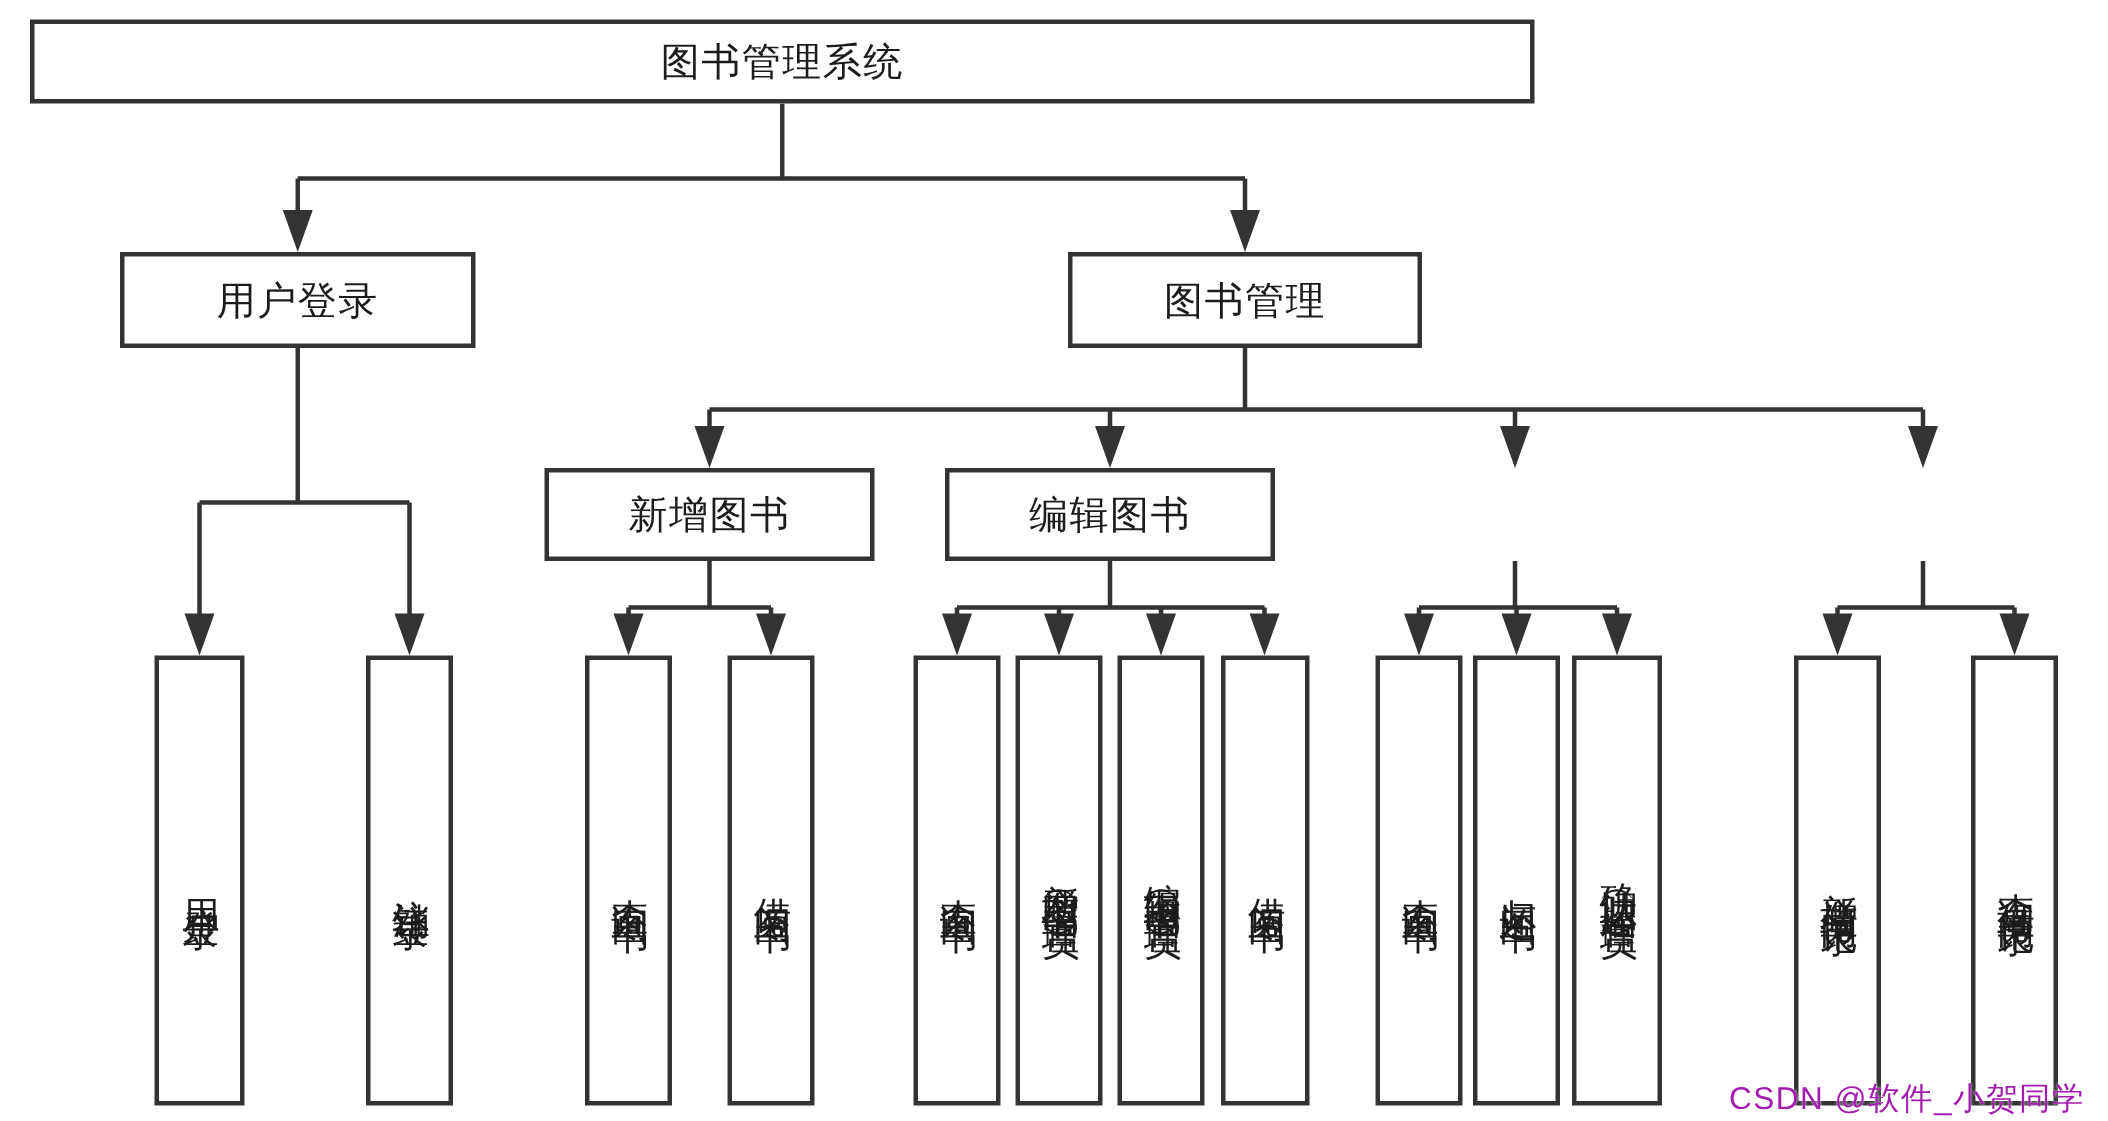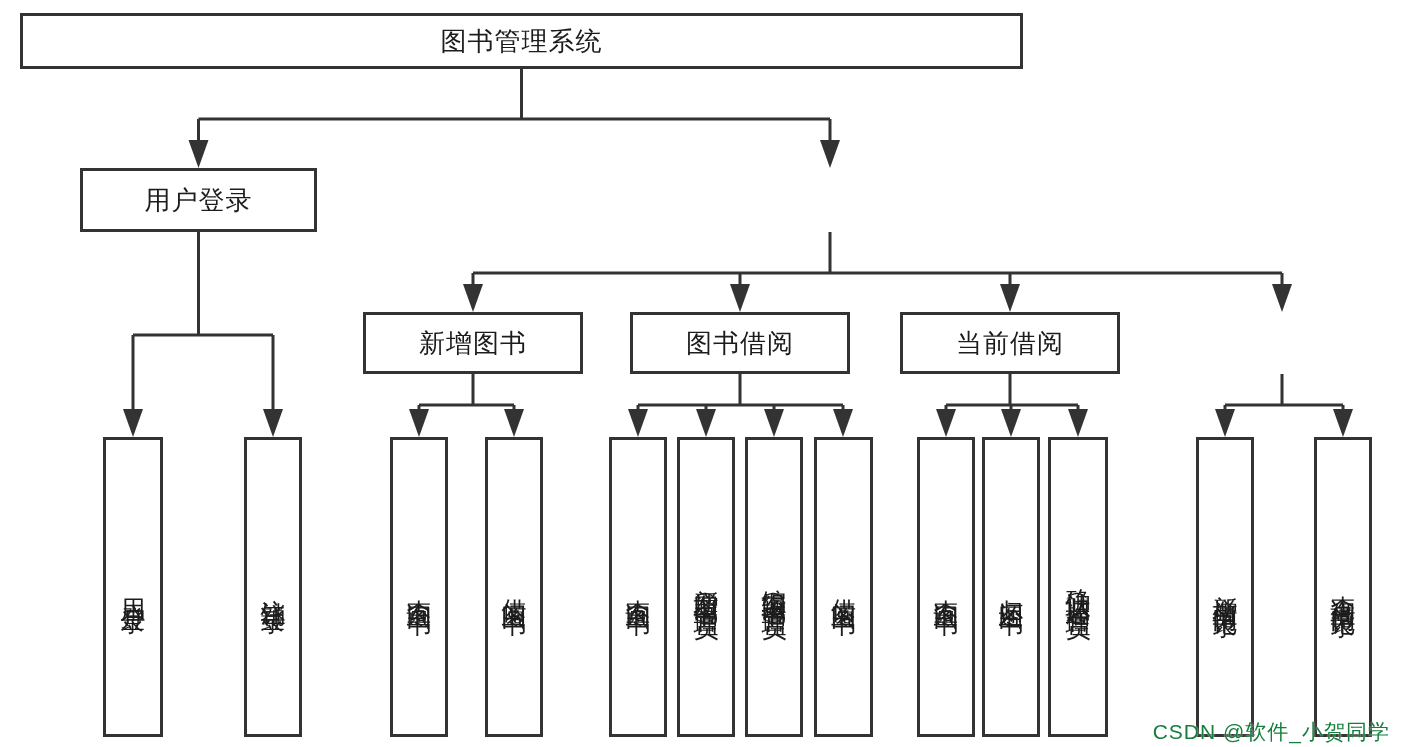--- a/index.html
+++ b/index.html
@@ -98,6 +98,9 @@
   <div class="box" style="left:80px;top:168px;width:237px;height:64px">
     <span class="lbl">用户登录</span>
   </div>
+  <div class="box" style="left:712px;top:168px;width:236px;height:64px">
+    <span class="lbl">图书管理</span>
+  </div>
 
   <div class="box" style="left:363px;top:312px;width:220px;height:62px">
     <span class="lbl">新增图书</span>

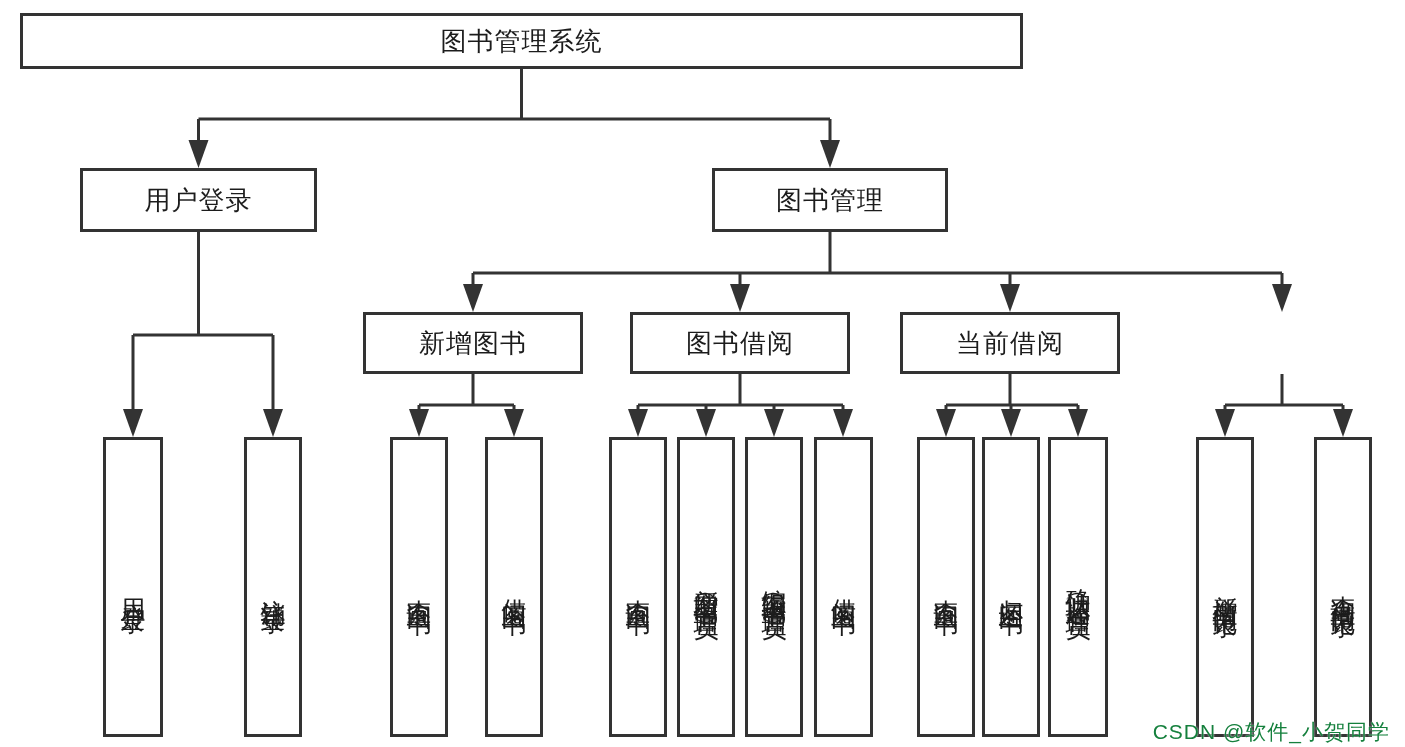--- a/index.html
+++ b/index.html
@@ -106,7 +106,7 @@
     <span class="lbl">新增图书</span>
   </div>
   <div class="box" style="left:630px;top:312px;width:220px;height:62px">
-    <span class="lbl">图书借阅</span>
+    <span class="lbl">编辑图书</span>
   </div>
   <div class="box" style="left:900px;top:312px;width:220px;height:62px">
     <span class="lbl">当前借阅</span>

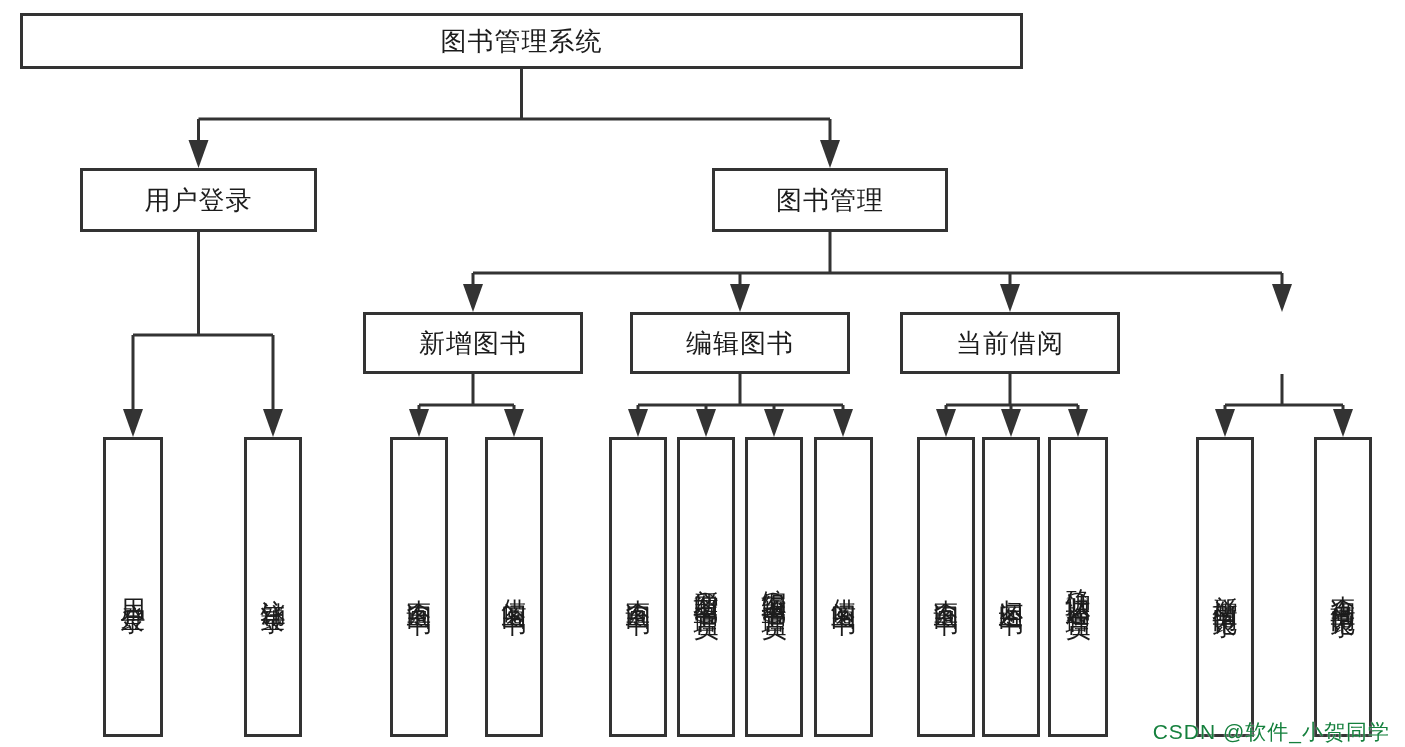--- a/index.html
+++ b/index.html
@@ -108,9 +108,6 @@
   <div class="box" style="left:630px;top:312px;width:220px;height:62px">
     <span class="lbl">编辑图书</span>
   </div>
-  <div class="box" style="left:900px;top:312px;width:220px;height:62px">
-    <span class="lbl">当前借阅</span>
-  </div>
 
   <div class="box leaf" style="left:103px;top:437px;width:60px;height:300px">
     <span class="lbl">用户登录</span>

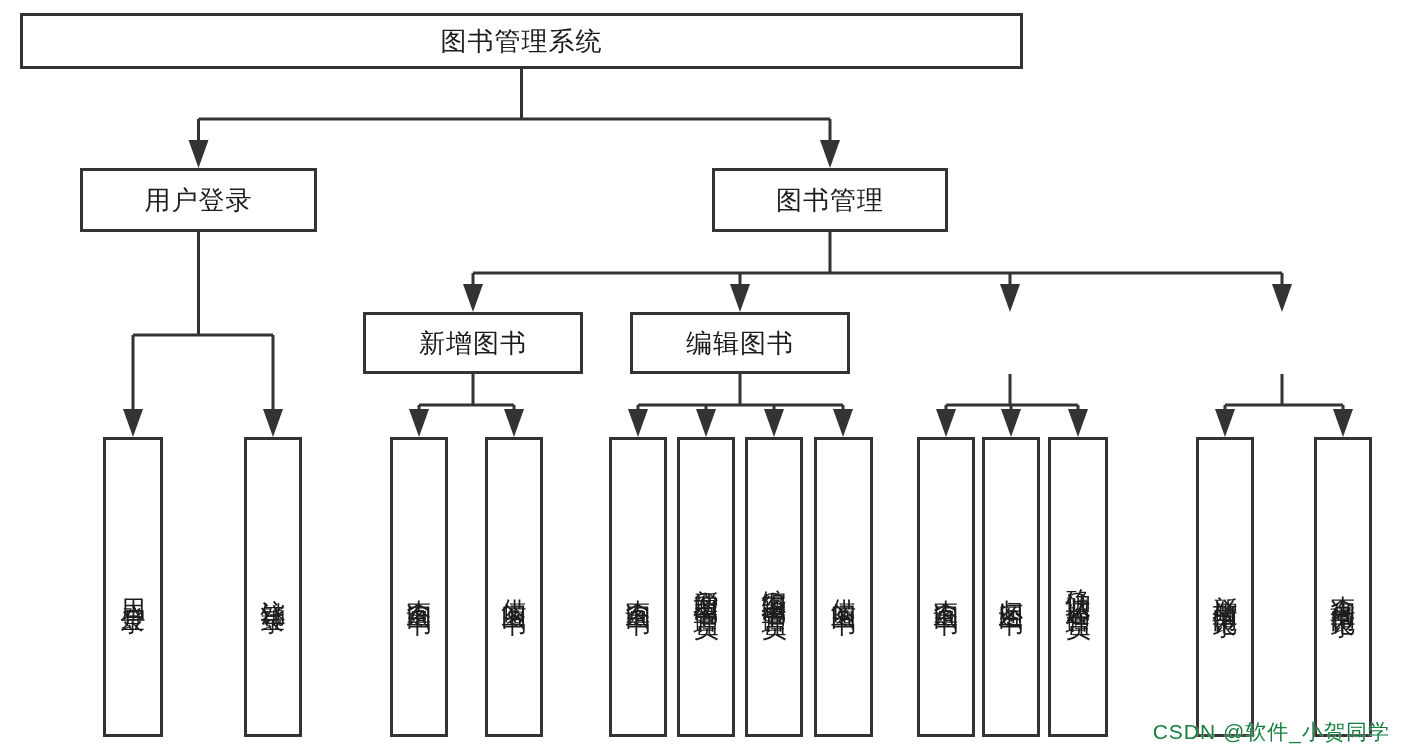--- a/index.html
+++ b/index.html
@@ -44,7 +44,7 @@
     position:absolute;
     top:718px;right:15px;
     font-size:21px;
-    color:#15803d;
+    color:#a21caf;
     letter-spacing:1px;
     white-space:nowrap;
     text-shadow:0 0 2px #ffffff;

